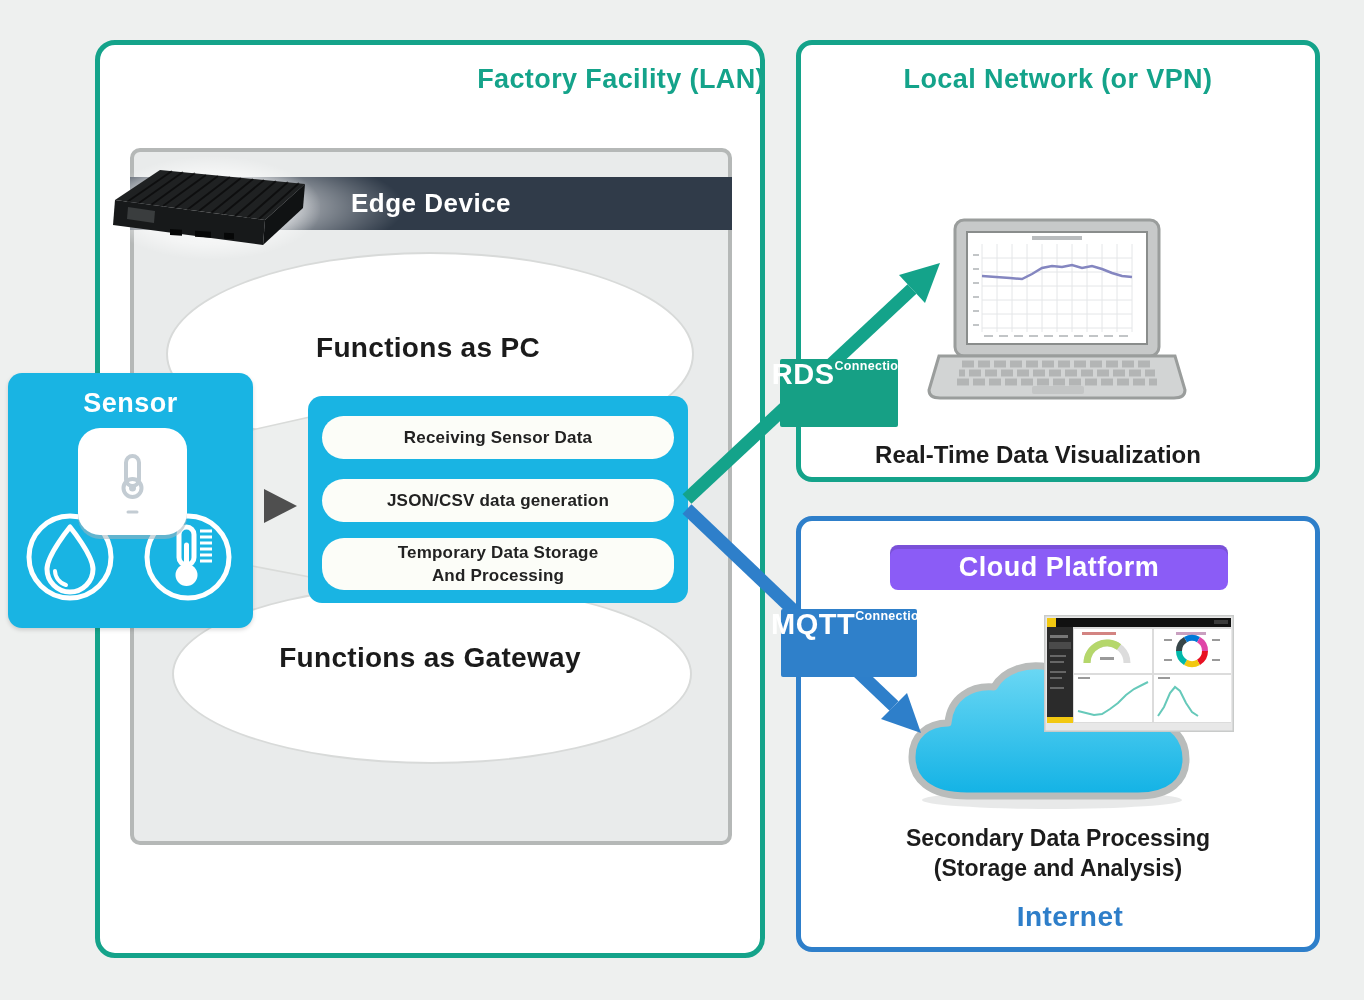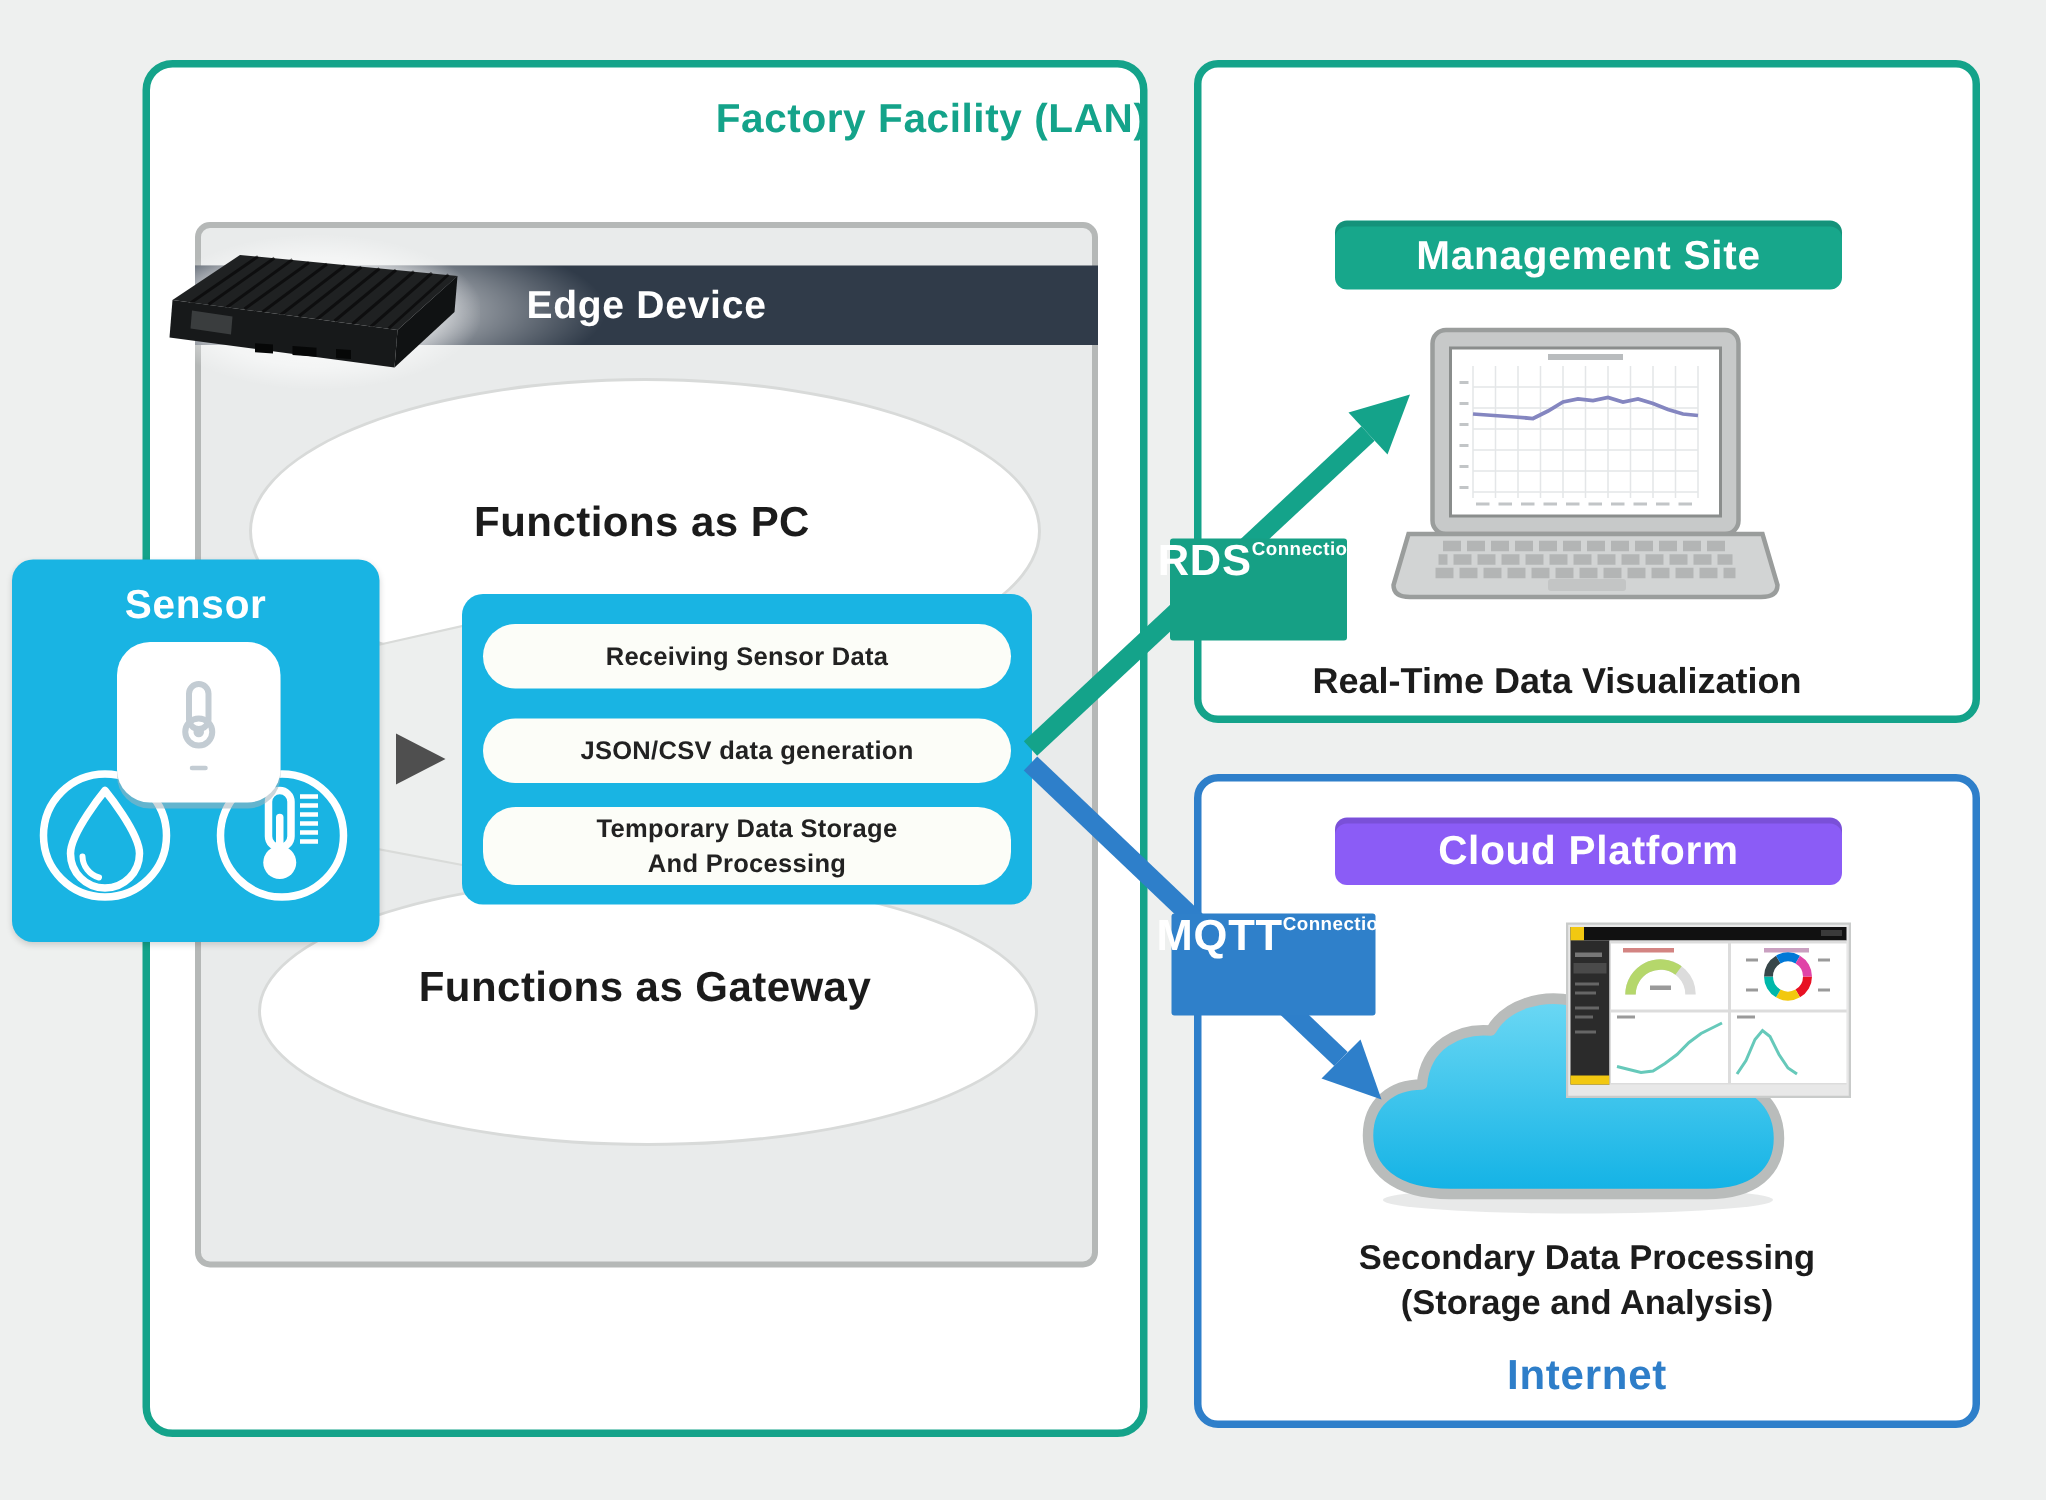--- a/index.html
+++ b/index.html
@@ -152,6 +152,7 @@
   </div>
 
   <div class="panel panel-rt"></div>
+  <div class="section-title t-rt">Local Network (or VPN)</div>
   <div class="badge badge-mgmt">Management Site</div>
 
   <svg class="svg-abs" style="left:926px;top:212px;z-index:10;" width="262" height="200" viewBox="0 0 262 200">

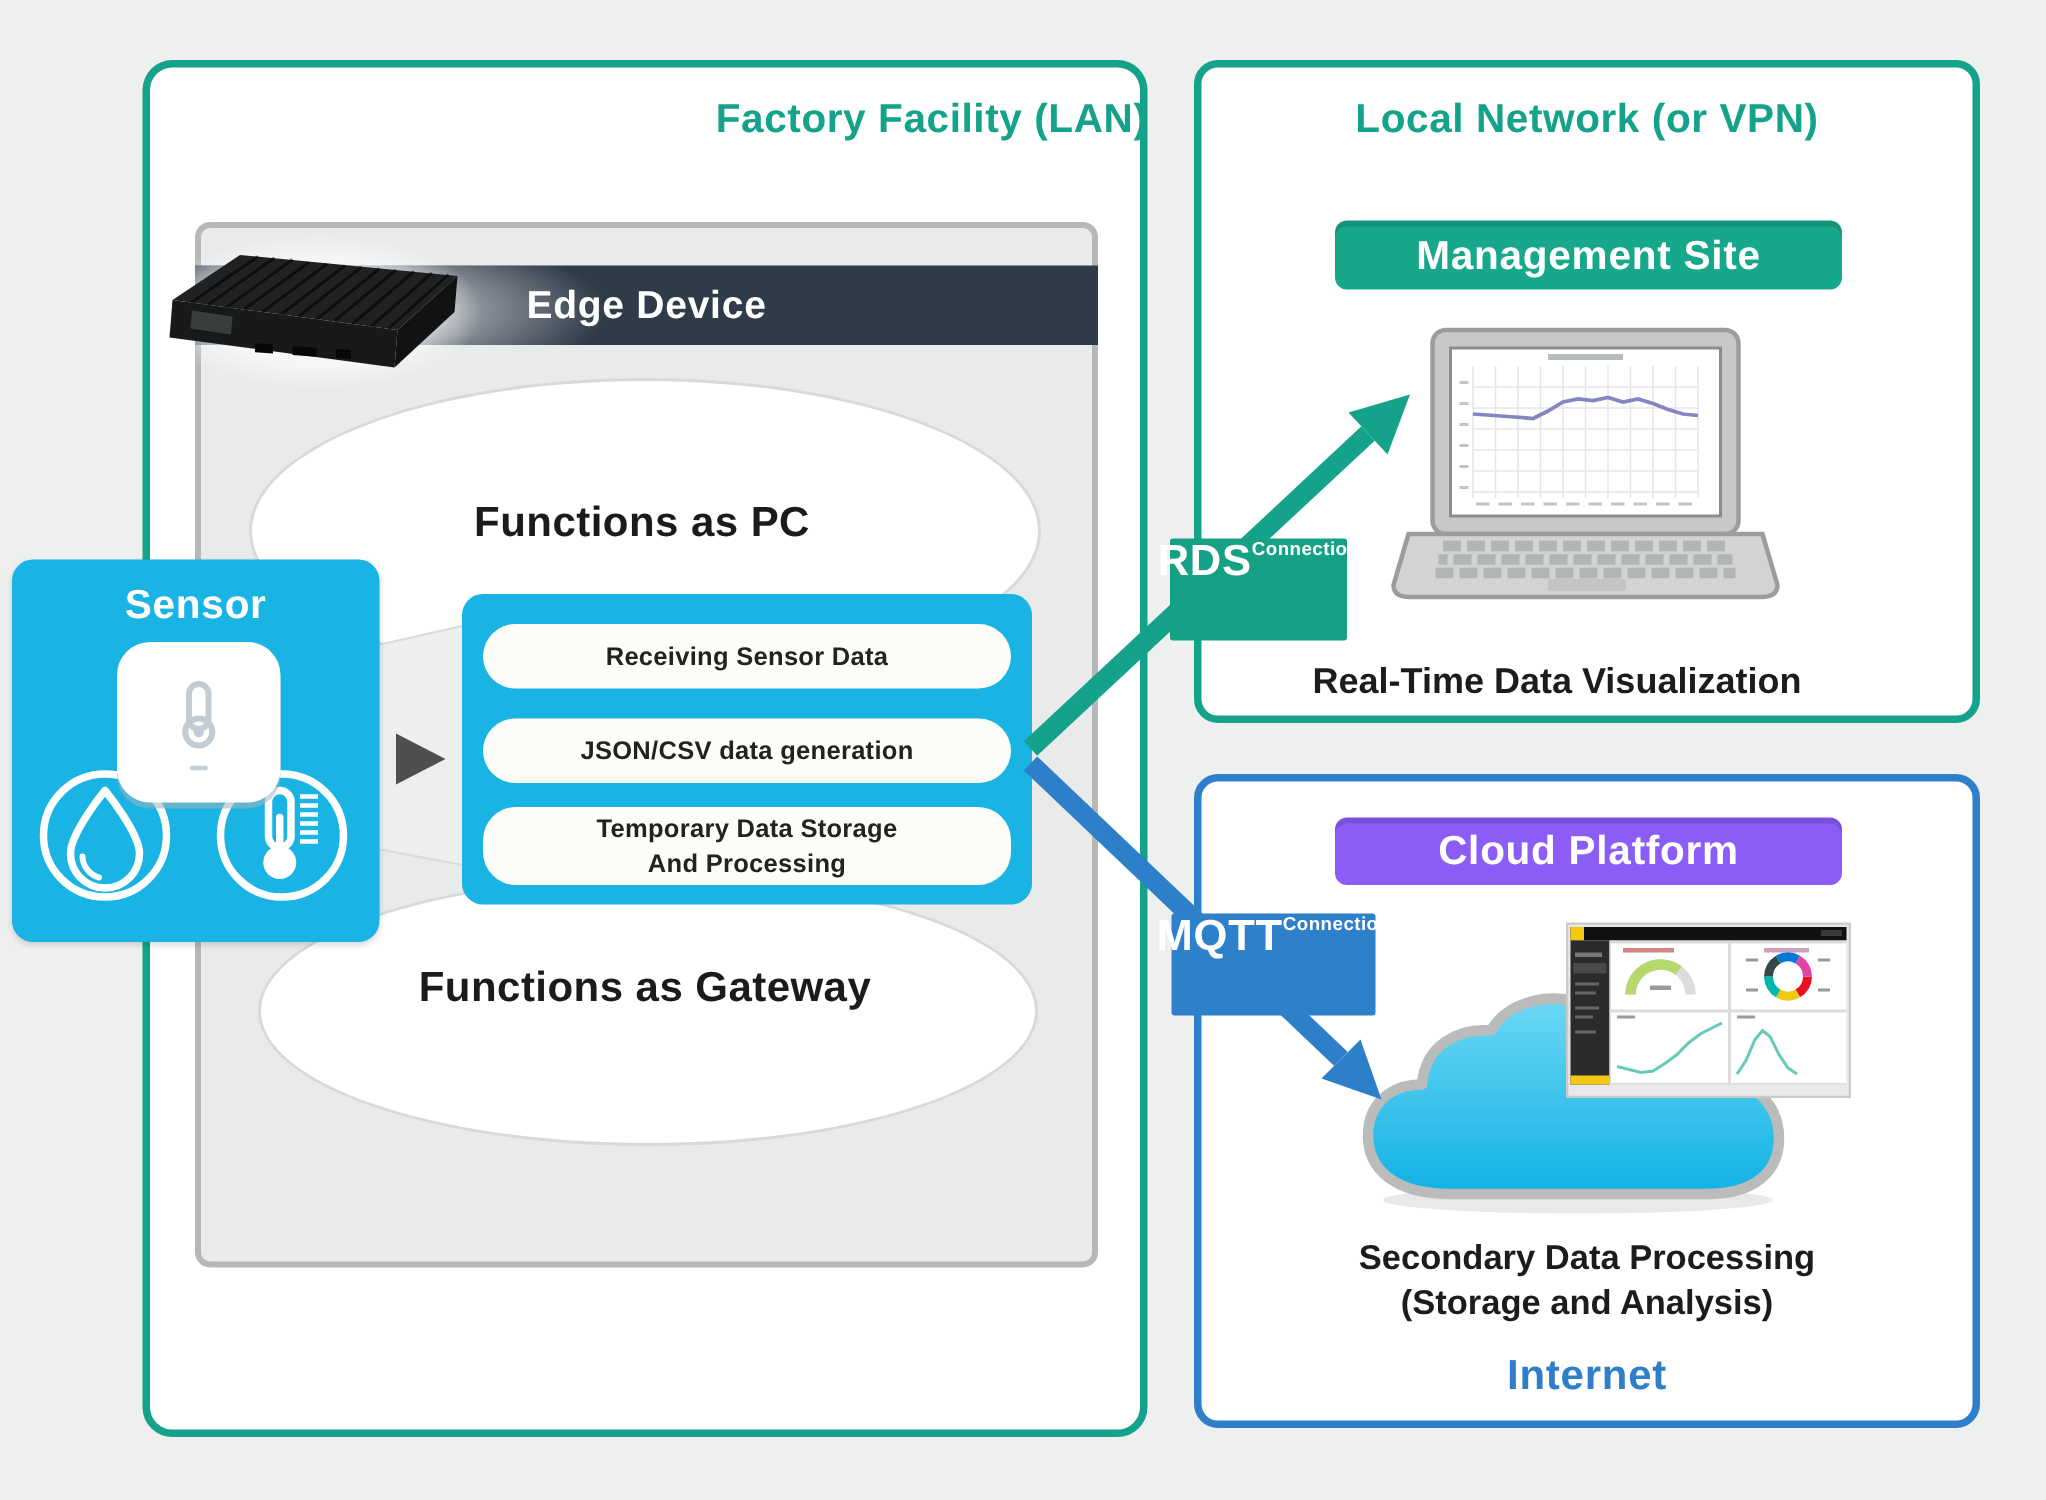--- a/index.html
+++ b/index.html
@@ -153,7 +153,6 @@
 
   <div class="panel panel-rt"></div>
   <div class="section-title t-rt">Local Network (or VPN)</div>
-  <div class="badge badge-mgmt">Management Site</div>
 
   <svg class="svg-abs" style="left:926px;top:212px;z-index:10;" width="262" height="200" viewBox="0 0 262 200">
     <rect x="29" y="8" width="204" height="136" rx="9" fill="#c7c9c9" stroke="#9a9d9c" stroke-width="3"></rect>

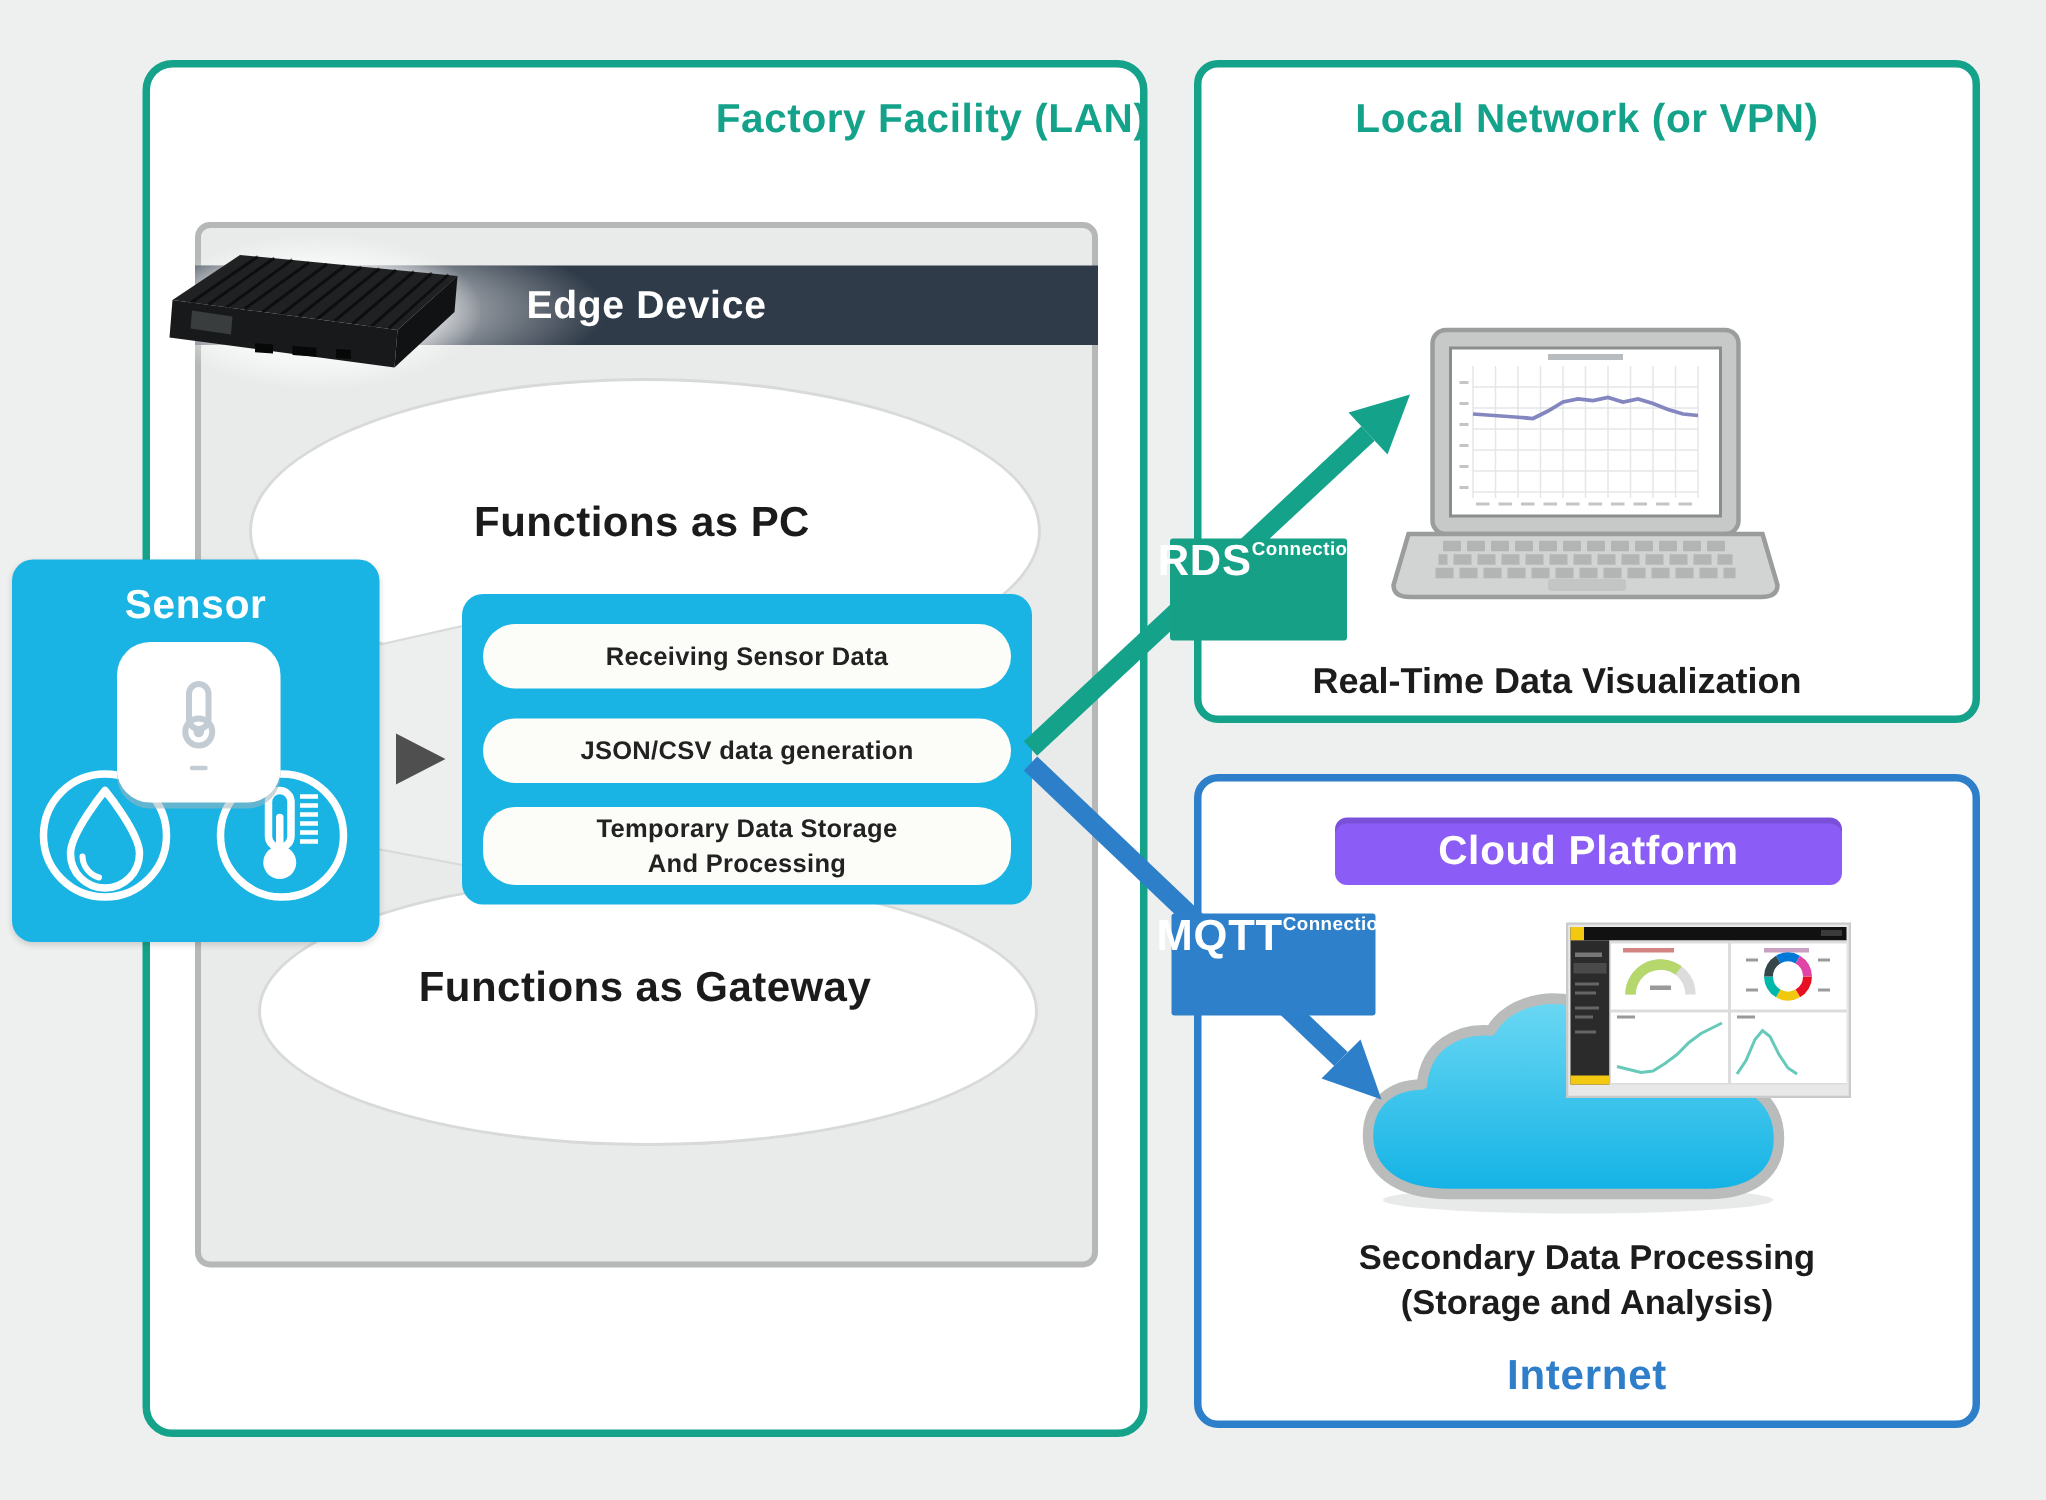--- a/index.html
+++ b/index.html
@@ -65,7 +65,7 @@
   .cap-rt{left:796px;top:441px;width:484px;font-size:24px;}
   .cap-sdp1{left:796px;top:825px;width:524px;font-size:23px;}
   .cap-sdp2{left:796px;top:855px;width:524px;font-size:23px;}
-  .cap-internet{left:796px;top:901px;width:524px;font-size:28px;color:#2e7ec9;letter-spacing:.5px;}
+  .cap-internet{left:796px;top:901px;width:524px;font-size:28px;color:#2e7ec9;letter-spacing:.5px;padding-left:12px;}
 
   svg{display:block;}
   .svg-abs{position:absolute;}

